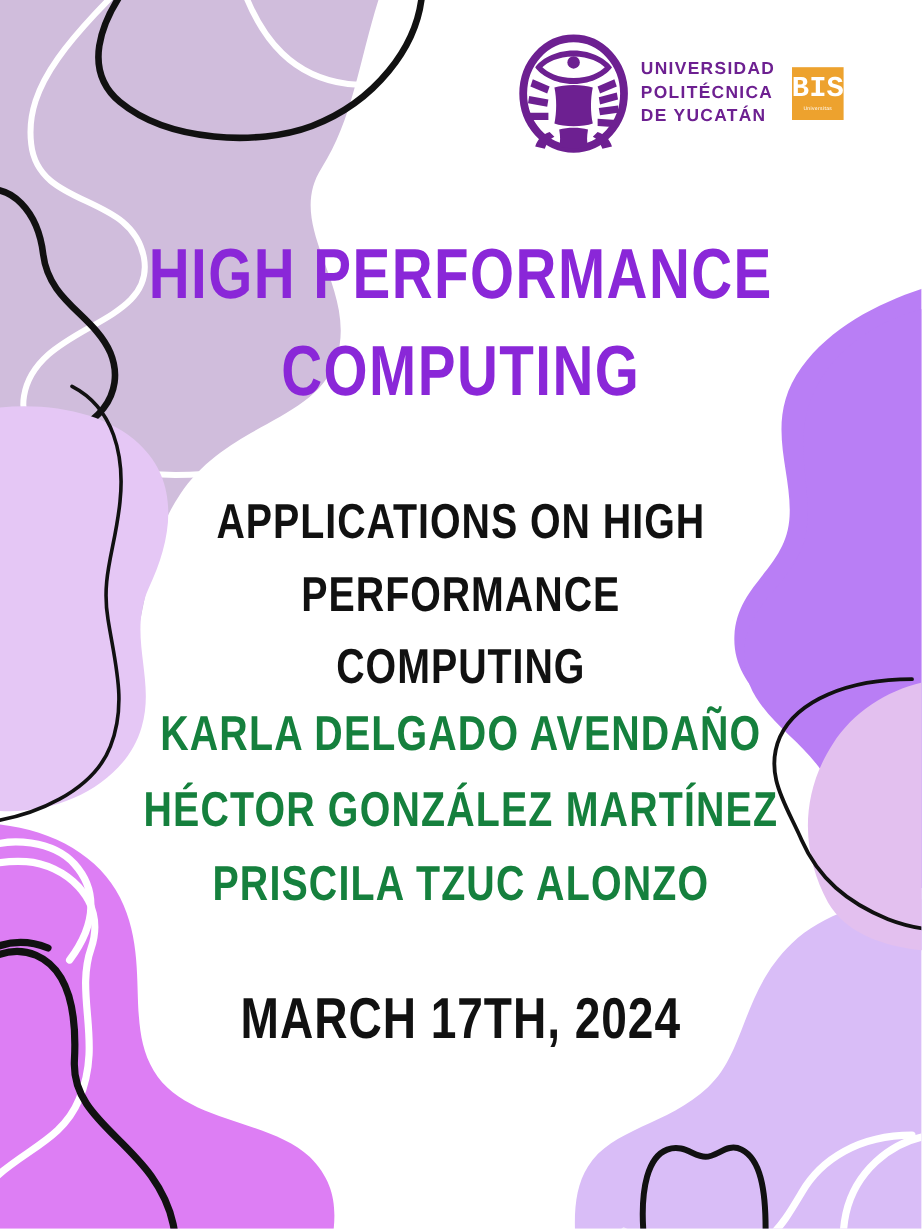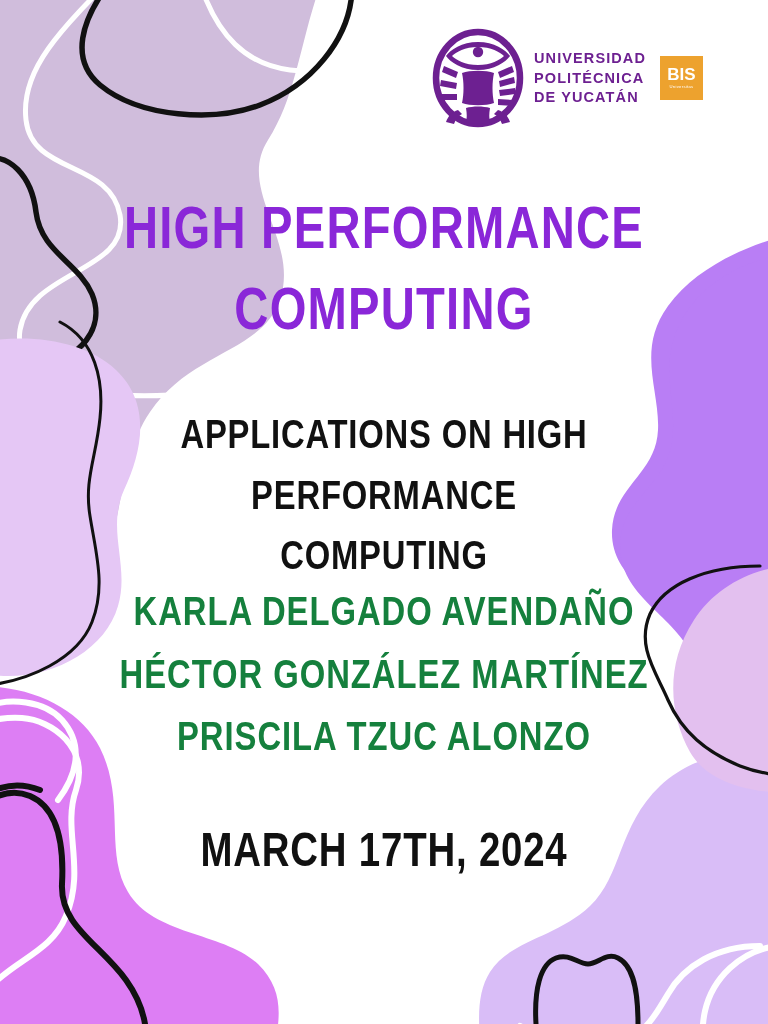--- a/index.html
+++ b/index.html
@@ -61,10 +61,10 @@
   .bis-badge .bis-main{
     color:#ffffff;
     font-weight:bold;
-    font-size:17px;
+    font-size:24px;
     line-height:1;
     letter-spacing:0px;
-    font-family:Liberation Sans, sans-serif;
+    font-family:Liberation Mono, monospace;
   }
   .bis-badge .bis-sub{
     color:#ffffff;

